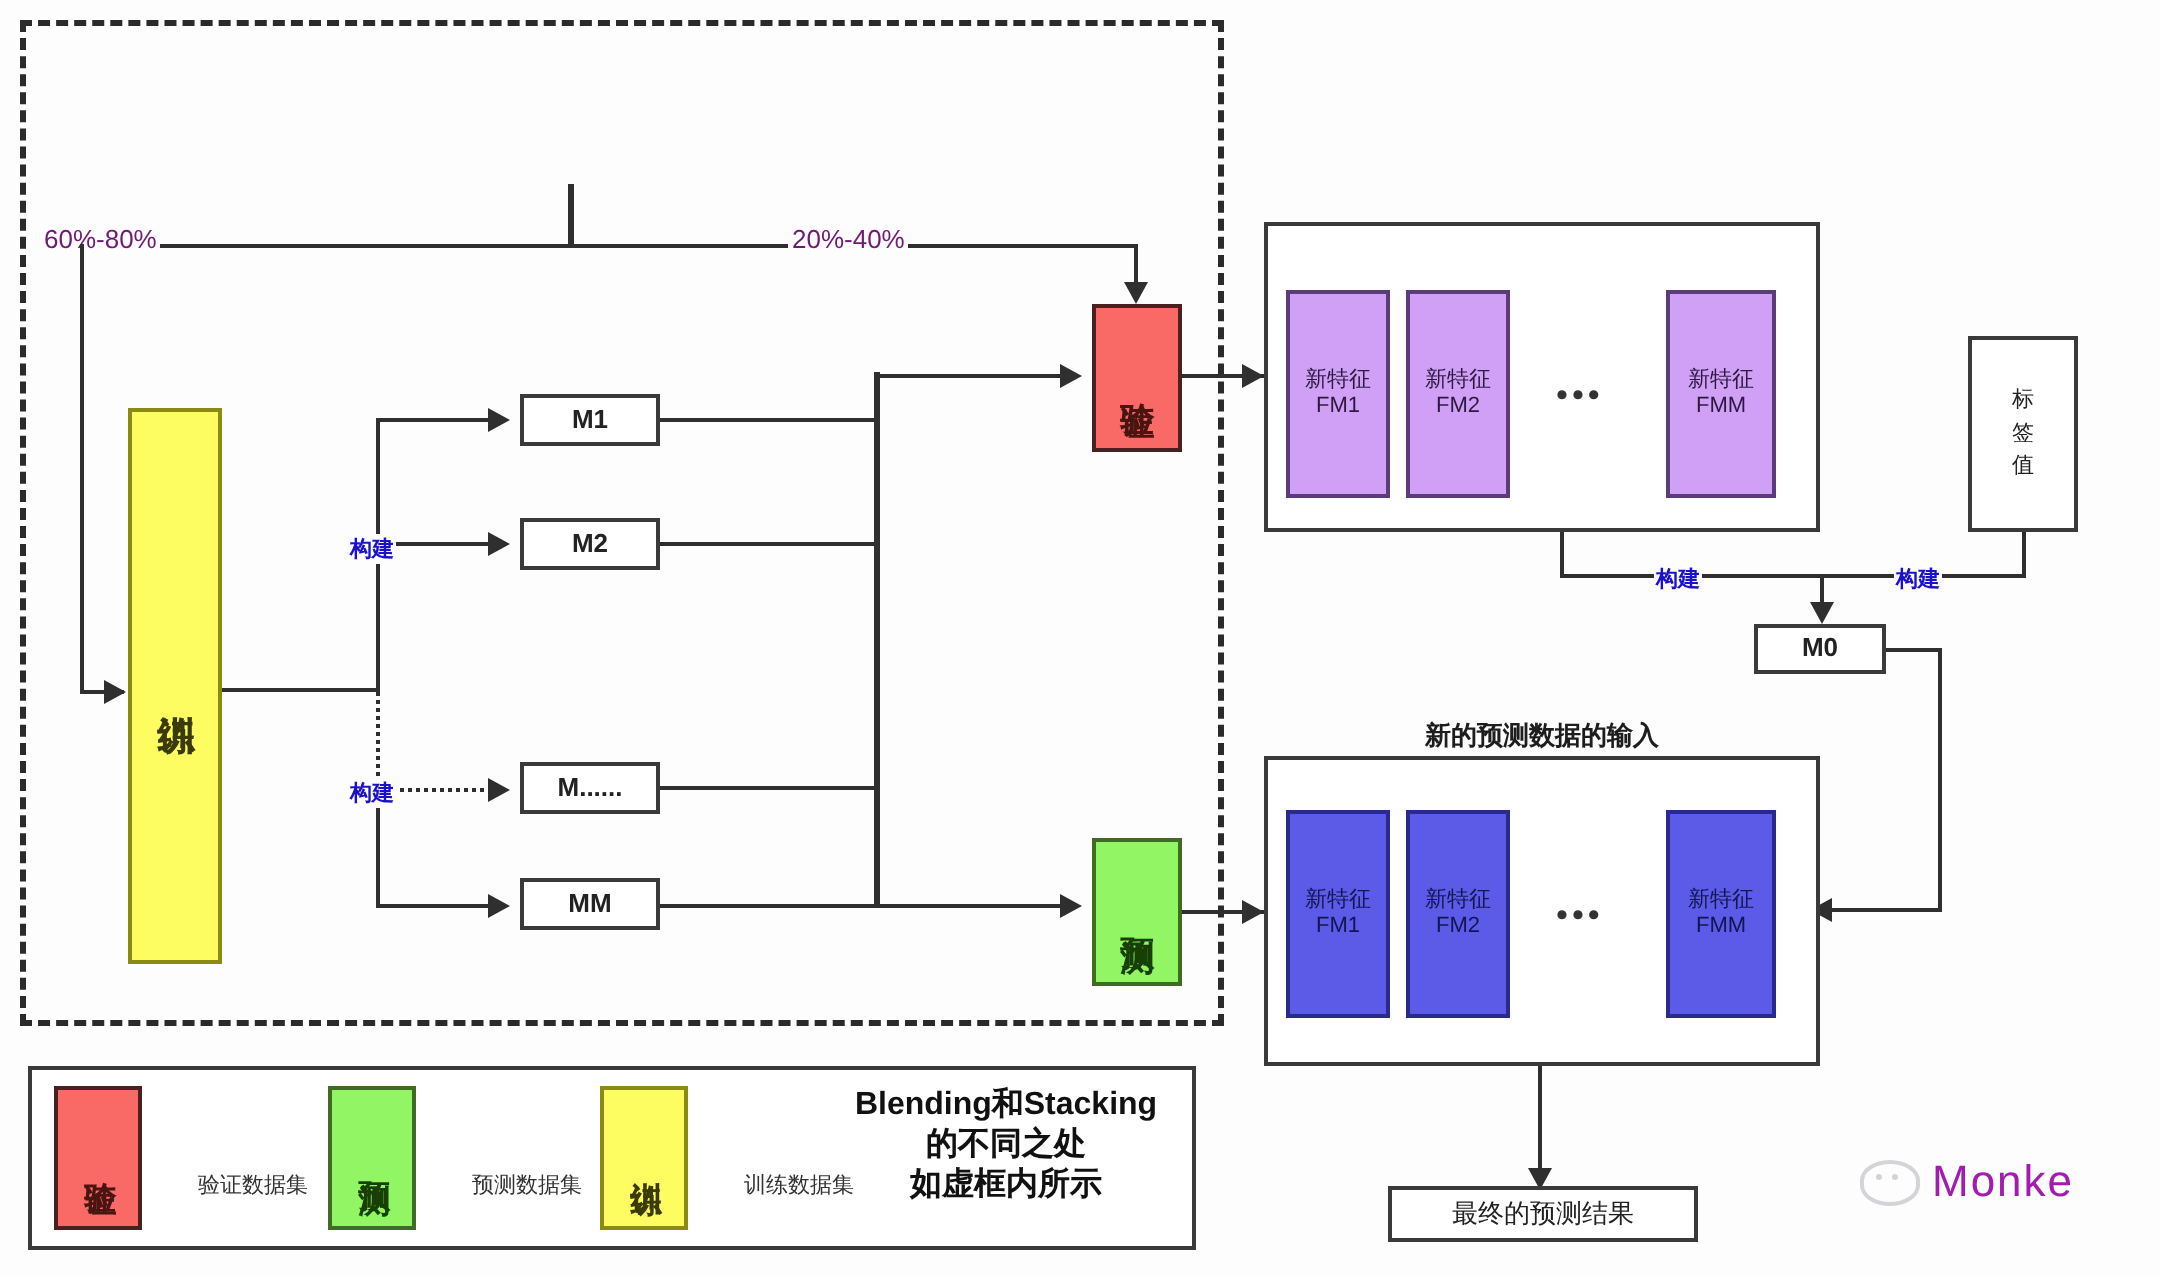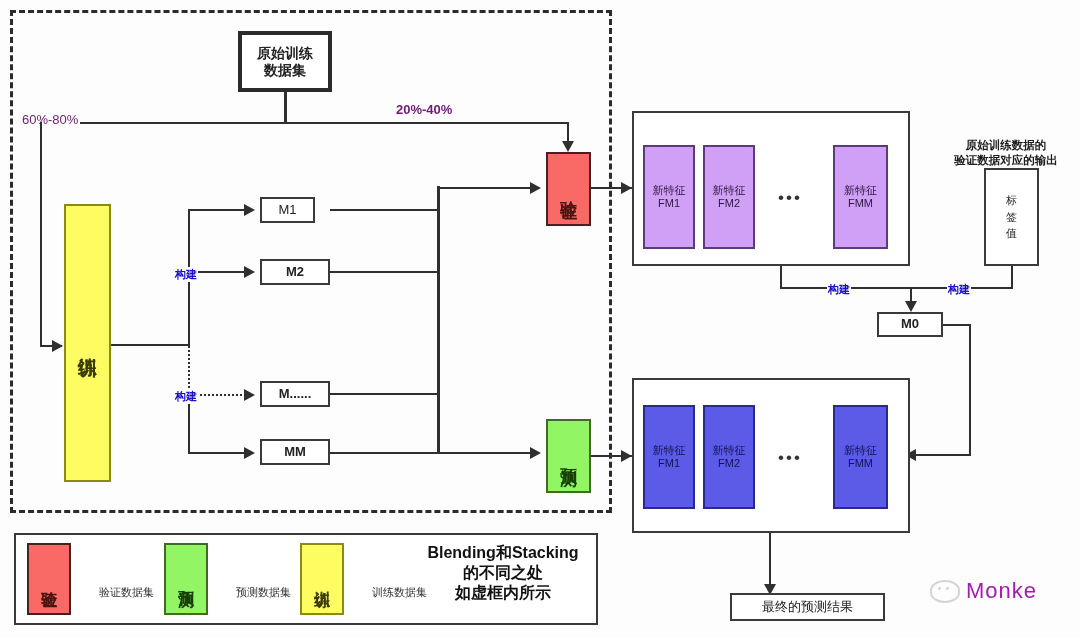--- a/index.html
+++ b/index.html
@@ -110,10 +110,6 @@
 
   <div class="dashed-region" style="left:10px;top:10px;width:602px;height:503px;"></div>
 
-  <div class="box thick" style="left:238px;top:31px;width:94px;height:61px;font-size:14px;">
-    <span style="white-space:pre-line;">原始训练
-数据集</span>
-  </div>
 
   <div class="vline thickb" style="left:284px;top:92px;height:31px;"></div>
 

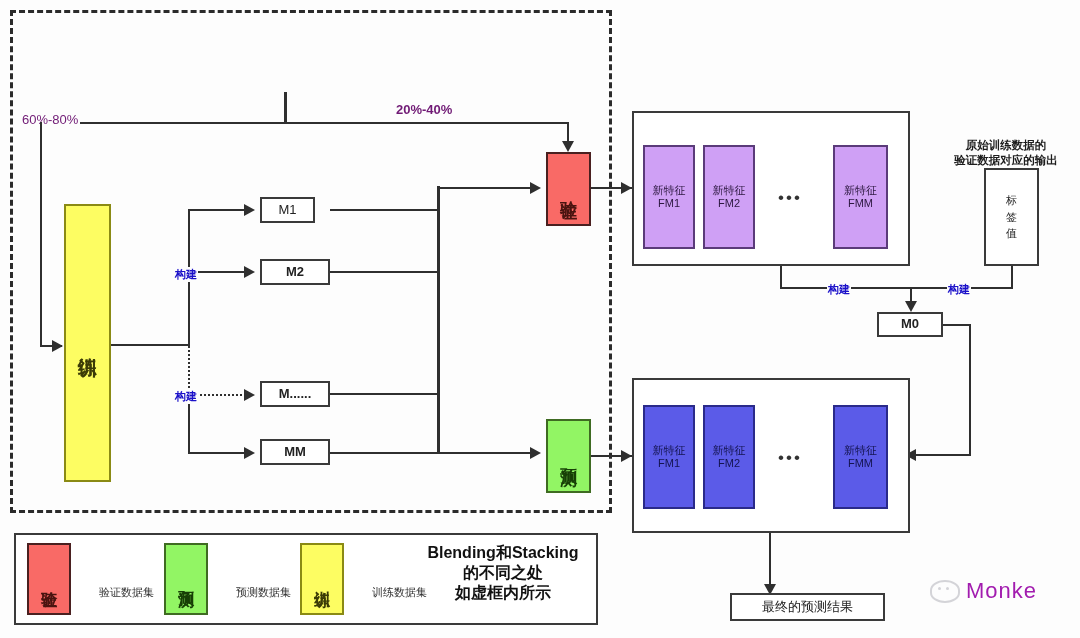--- a/index.html
+++ b/index.html
@@ -119,7 +119,7 @@
     <span>60%-80%</span>
   </div>
 
-  <div class="lbl lbl-pct" style="left:394px;top:102px;background:#fdfdfd;padding:0 2px;font-weight:bold;">
+  <div class="lbl lbl-pct" style="left:394px;top:112px;background:#fdfdfd;padding:0 2px;">
     <span>20%-40%</span>
   </div>
 

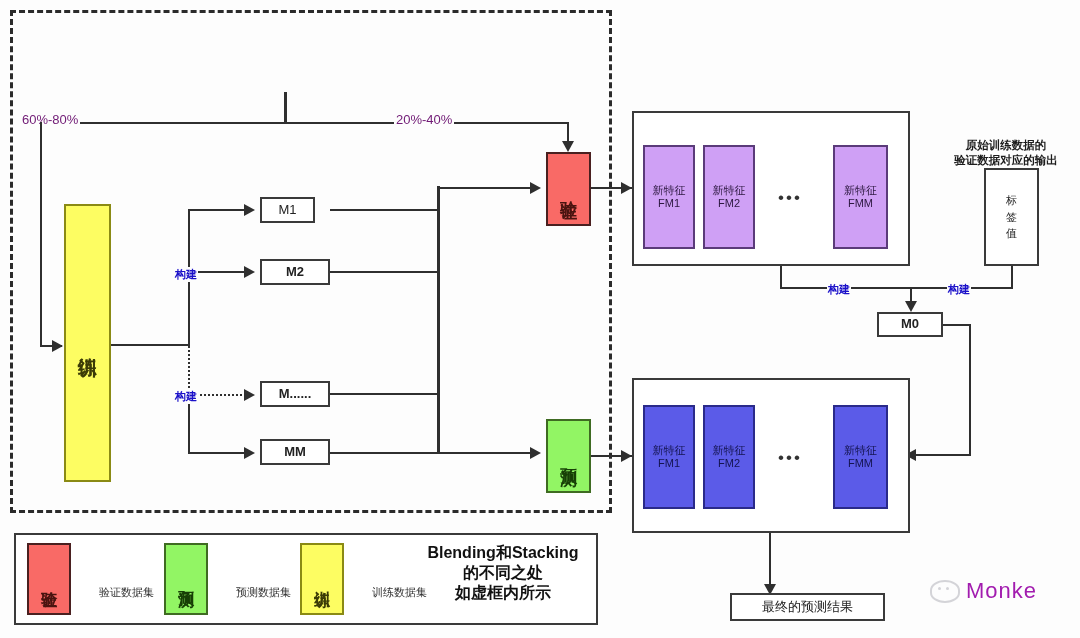--- a/index.html
+++ b/index.html
@@ -225,10 +225,6 @@
     </span>
   </div>
 
-  <div class="panel-title" style="left:933px;top:122px;width:146px;font-size:11.5px;line-height:1.35;white-space:pre-line;">
-    <span style="white-space:pre-line;">原始训练数据的
-验证数据对应的输出</span>
-  </div>
   <div class="box thin" style="left:984px;top:168px;width:55px;height:98px;font-size:11px;">
     <span style="white-space:pre-line;line-height:1.5;">标
 签

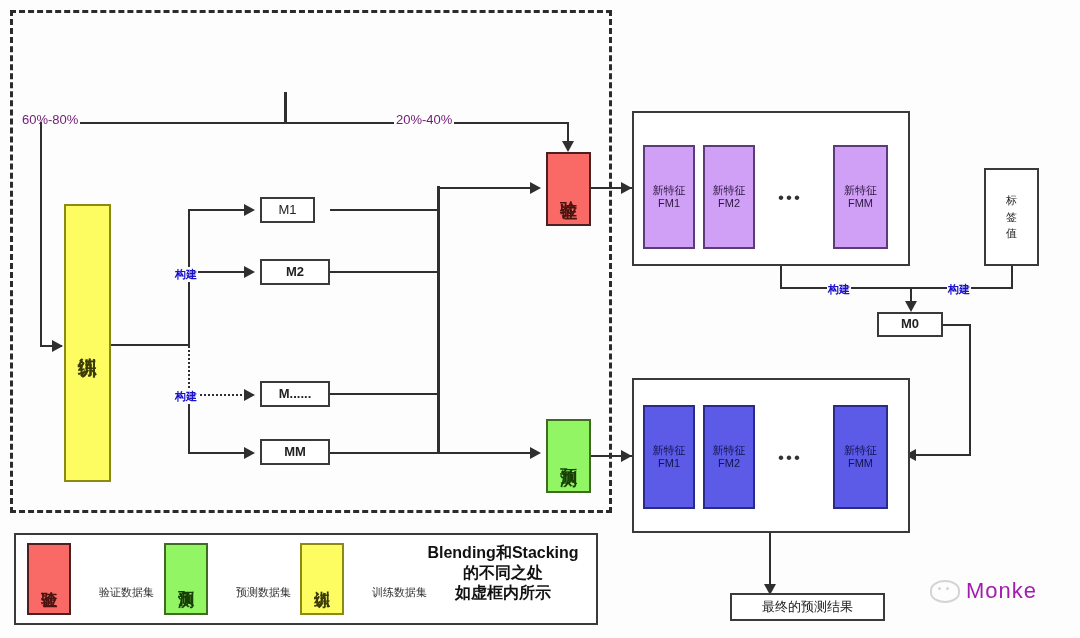--- a/index.html
+++ b/index.html
@@ -161,7 +161,7 @@
     <span>构建</span>
   </div>
 
-  <div class="box thin" style="left:260px;top:197px;width:55px;height:26px;font-size:13px;font-weight:normal;">
+  <div class="box thin" style="left:260px;top:197px;width:70px;height:26px;font-size:13px;font-weight:bold;">
     <span>M1</span>
   </div>
   <div class="box thin" style="left:260px;top:259px;width:70px;height:26px;font-size:13px;font-weight:bold;">

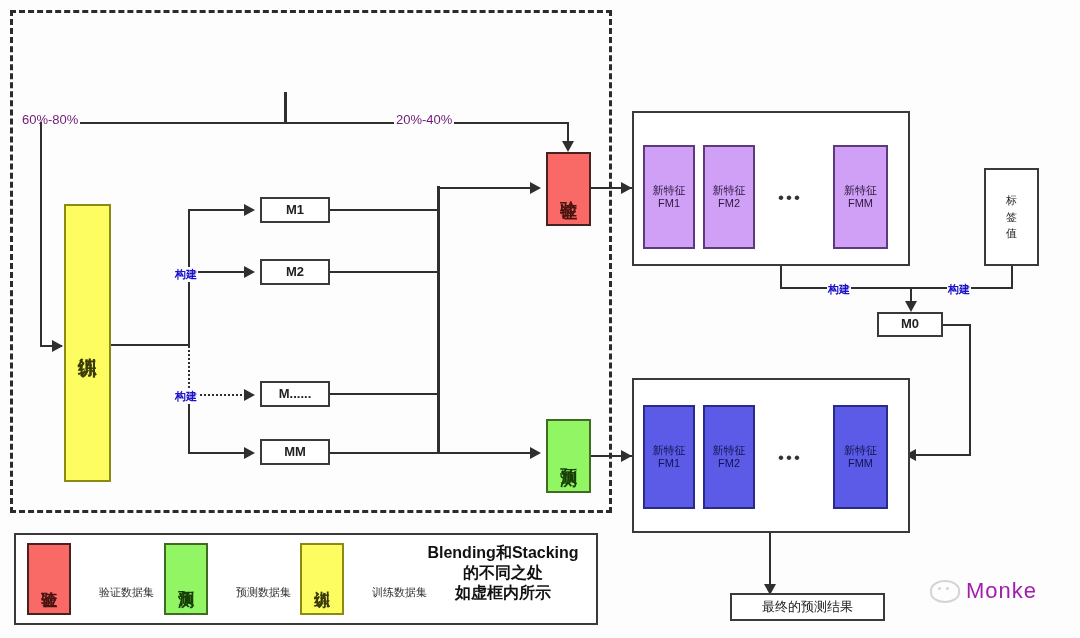--- a/index.html
+++ b/index.html
@@ -255,6 +255,9 @@
   <div class="hline" style="left:916px;top:454px;width:55px;"></div>
   <div class="arr arr-l" style="left:905px;top:449px;"></div>
 
+  <div class="panel-title" style="left:632px;top:359px;width:278px;font-size:13px;">
+    <span>新的预测数据的输入</span>
+  </div>
   <div class="panel" style="left:632px;top:378px;width:278px;height:155px;"></div>
 
   <div class="box feat-blue" style="left:643px;top:405px;width:52px;height:104px;font-size:11px;">

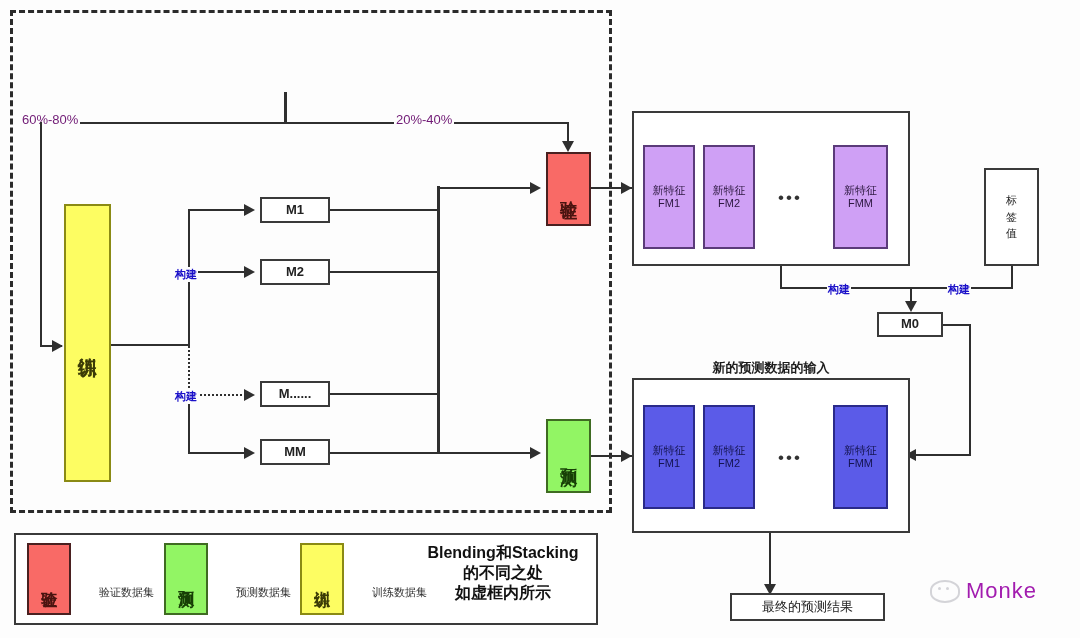--- a/index.html
+++ b/index.html
@@ -284,7 +284,7 @@
 
   <div class="vline" style="left:769px;top:533px;height:55px;"></div>
   <div class="arr arr-d" style="left:764px;top:584px;"></div>
-  <div class="box thin" style="left:730px;top:593px;width:155px;height:28px;font-size:13px;">
+  <div class="box thin" style="left:694px;top:593px;width:155px;height:28px;font-size:13px;">
     <span>最终的预测结果</span>
   </div>
 

